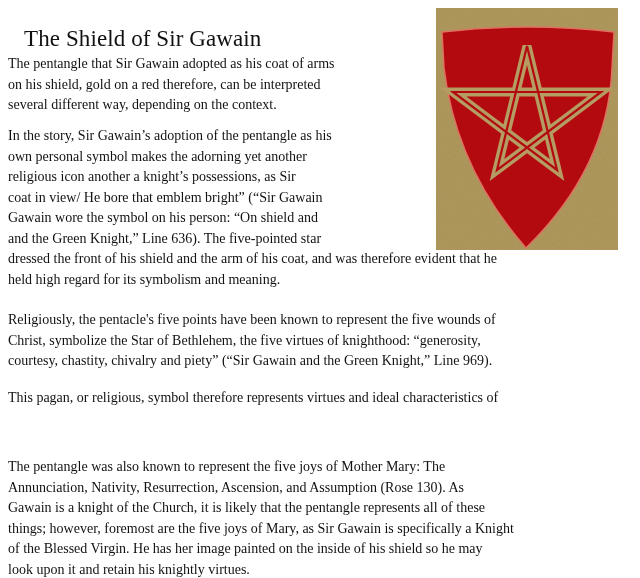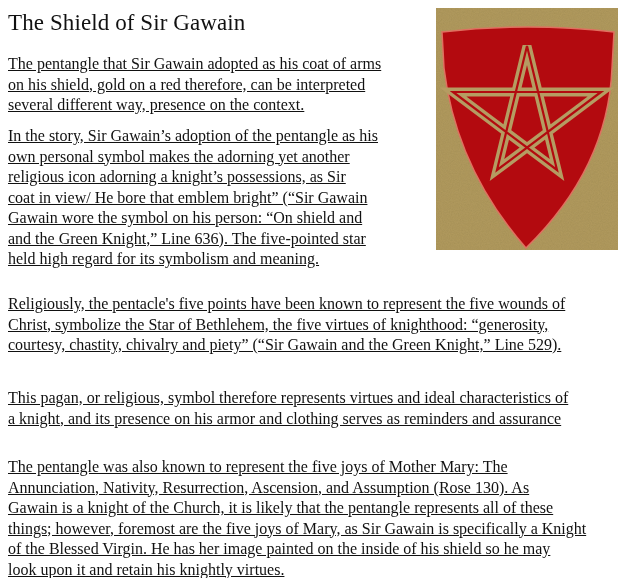--- a/index.html
+++ b/index.html
@@ -12,7 +12,7 @@
     .title {
       position: absolute; left: 0; top: 10px;
       font-family: "Liberation Serif", "DejaVu Serif", serif;
-      font-size: 23px; font-weight: normal; margin: 0; letter-spacing: 0.1px;
+      font-size: 23px; font-weight: normal; margin: 16px; letter-spacing: 0.1px;
     }
     .p {
       position: absolute; left: 0; margin: 0;

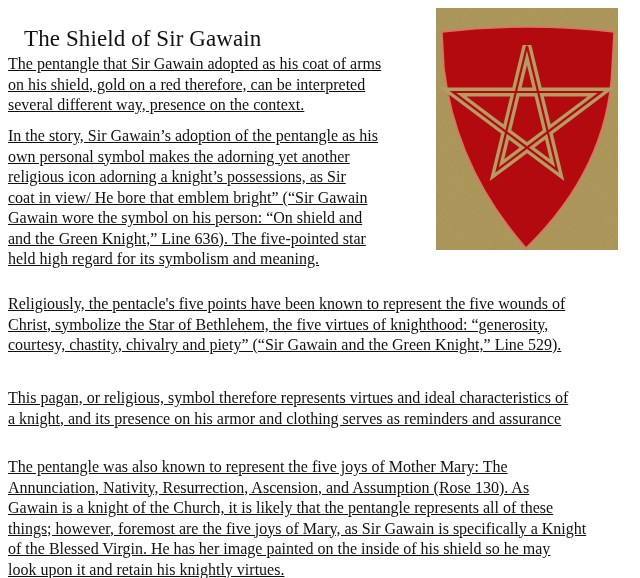--- a/index.html
+++ b/index.html
@@ -17,7 +17,7 @@
     .p {
       position: absolute; left: 0; margin: 0;
       font-family: "Liberation Serif", "DejaVu Serif", serif;
-      font-size: 16px; line-height: 20.5px; text-decoration: underline;
+      font-size: 14px; line-height: 20.5px;
     }
     .narrow { width: 418px; }
     .full { width: 628px; }

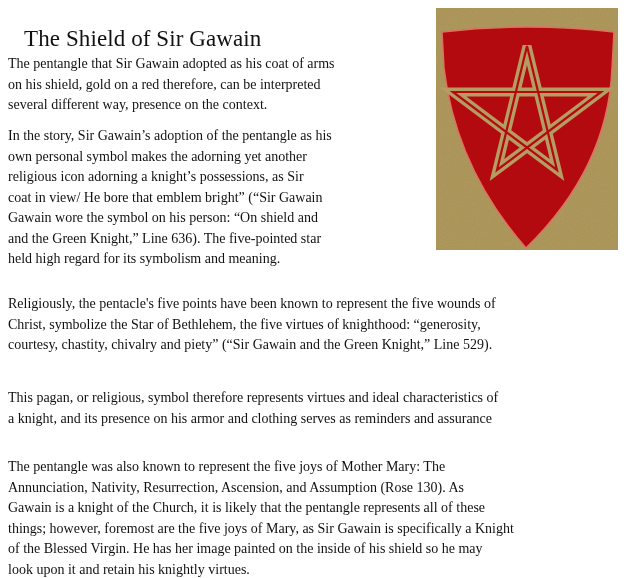--- a/index.html
+++ b/index.html
@@ -36,7 +36,7 @@
   <div class="p narrow" style="top:54px;">
     <div>The pentangle that Sir Gawain adopted as his coat of arms</div>
     <div>on his shield, gold on a red therefore, can be interpreted</div>
-    <div>several different way, presence on the context.</div>
+    <div>several different way, depending on the context.</div>
   </div>
 
   <div class="p full" style="top:126px;">

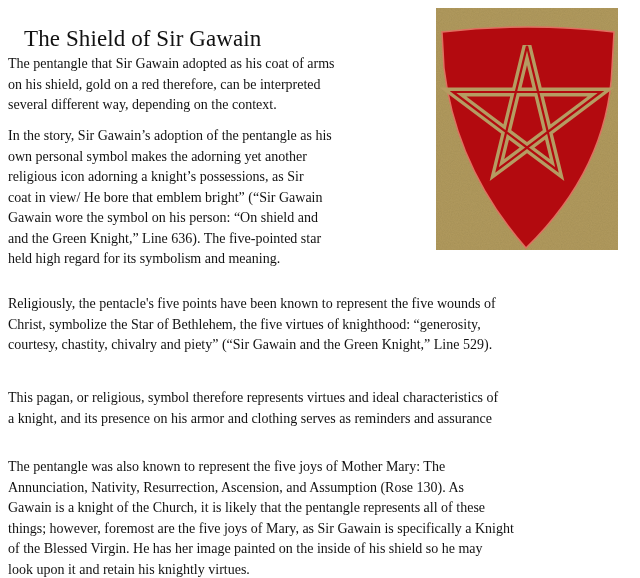--- a/index.html
+++ b/index.html
@@ -42,7 +42,7 @@
   <div class="p full" style="top:126px;">
     <div>In the story, Sir Gawain’s adoption of the pentangle as his</div>
     <div>own personal symbol makes the adorning yet another</div>
-    <div>religious icon adorning a knight’s possessions, as Sir</div>
+    <div>religious icon another a knight’s possessions, as Sir</div>
     <div>coat in view/ He bore that emblem bright” (“Sir Gawain</div>
     <div>Gawain wore the symbol on his person: “On shield and</div>
     <div>and the Green Knight,” Line 636).  The five-pointed star</div>

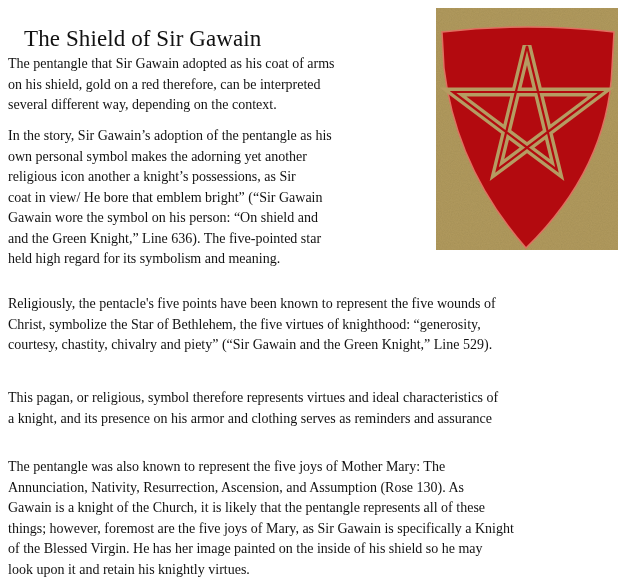--- a/index.html
+++ b/index.html
@@ -46,6 +46,7 @@
     <div>coat in view/ He bore that emblem bright” (“Sir Gawain</div>
     <div>Gawain wore the symbol on his person: “On shield and</div>
     <div>and the Green Knight,” Line 636).  The five-pointed star</div>
+    <div>dressed the front of his shield and the arm of his coat, and was therefore evident that he</div>
     <div>held high regard for its symbolism and meaning.</div>
   </div>
 

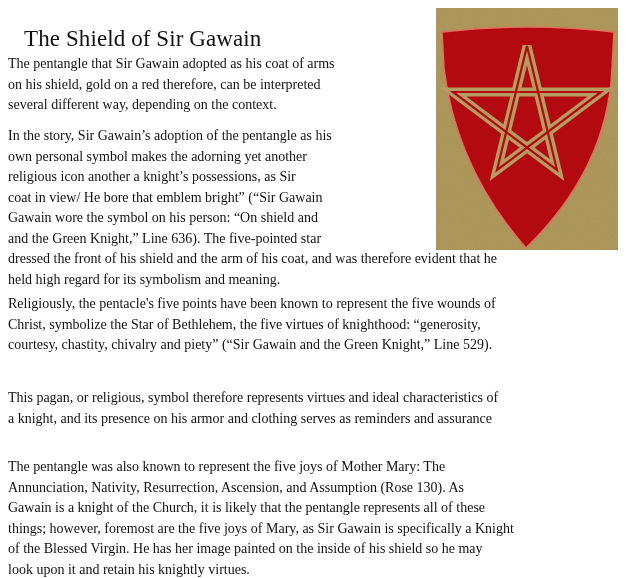--- a/index.html
+++ b/index.html
@@ -50,7 +50,7 @@
     <div>held high regard for its symbolism and meaning.</div>
   </div>
 
-  <div class="p full" style="top:294px;">
+  <div class="p full" style="top:310px;">
     <div>Religiously, the pentacle's five points have been known to represent the five wounds of</div>
     <div>Christ, symbolize the Star of Bethlehem, the five virtues of knighthood:  “generosity,</div>
     <div>courtesy, chastity, chivalry and piety” (“Sir Gawain and the Green Knight,” Line 529).</div>

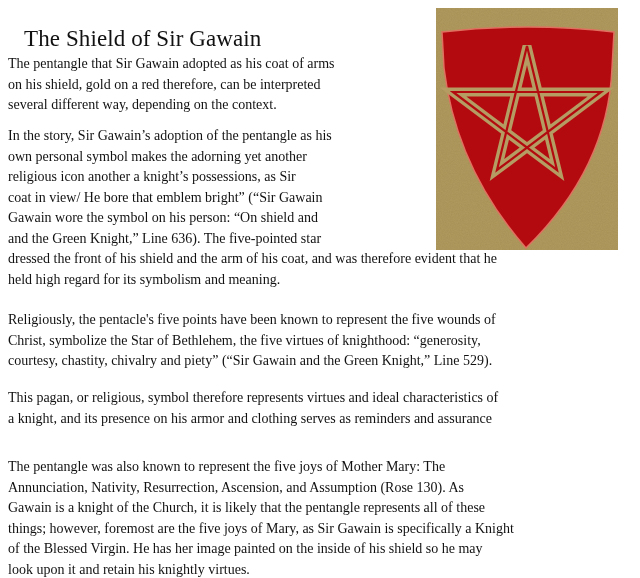--- a/index.html
+++ b/index.html
@@ -53,7 +53,7 @@
   <div class="p full" style="top:310px;">
     <div>Religiously, the pentacle's five points have been known to represent the five wounds of</div>
     <div>Christ, symbolize the Star of Bethlehem, the five virtues of knighthood:  “generosity,</div>
-    <div>courtesy, chastity, chivalry and piety” (“Sir Gawain and the Green Knight,” Line 529).</div>
+    <div>courtesy, chastity, chivalry and piety” (“Sir Gawain and the Green Knight,” Line 969).</div>
   </div>
 
   <div class="p full" style="top:388px;">

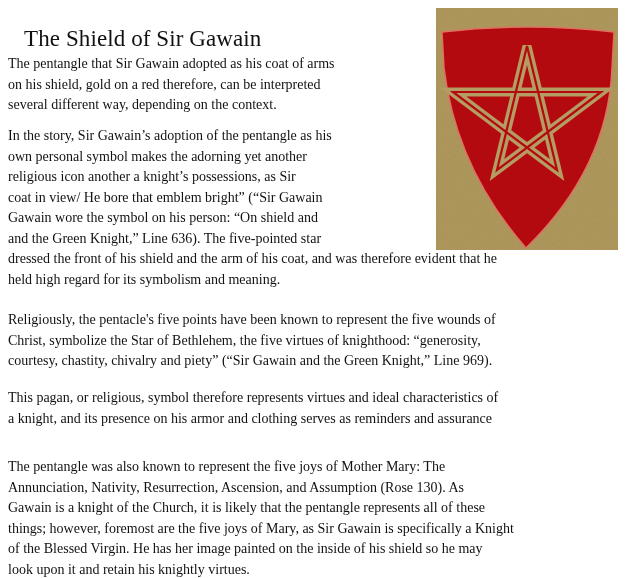--- a/index.html
+++ b/index.html
@@ -58,7 +58,6 @@
 
   <div class="p full" style="top:388px;">
     <div>This pagan, or religious, symbol therefore represents virtues and ideal characteristics of</div>
-    <div>a knight, and its presence on his armor and clothing serves as reminders and assurance</div>
   </div>
 
   <div class="p full" style="top:457px;">

